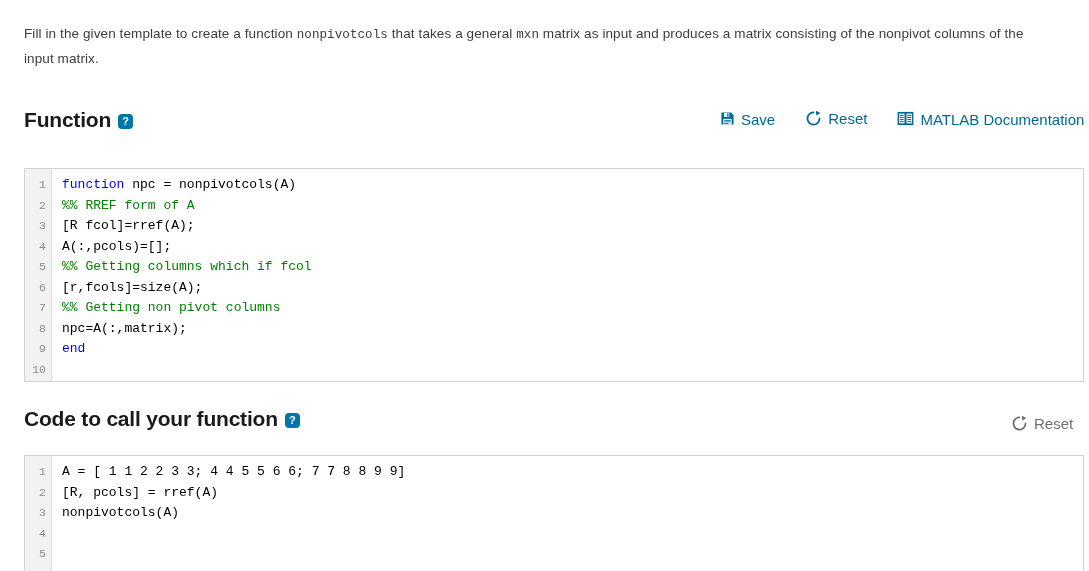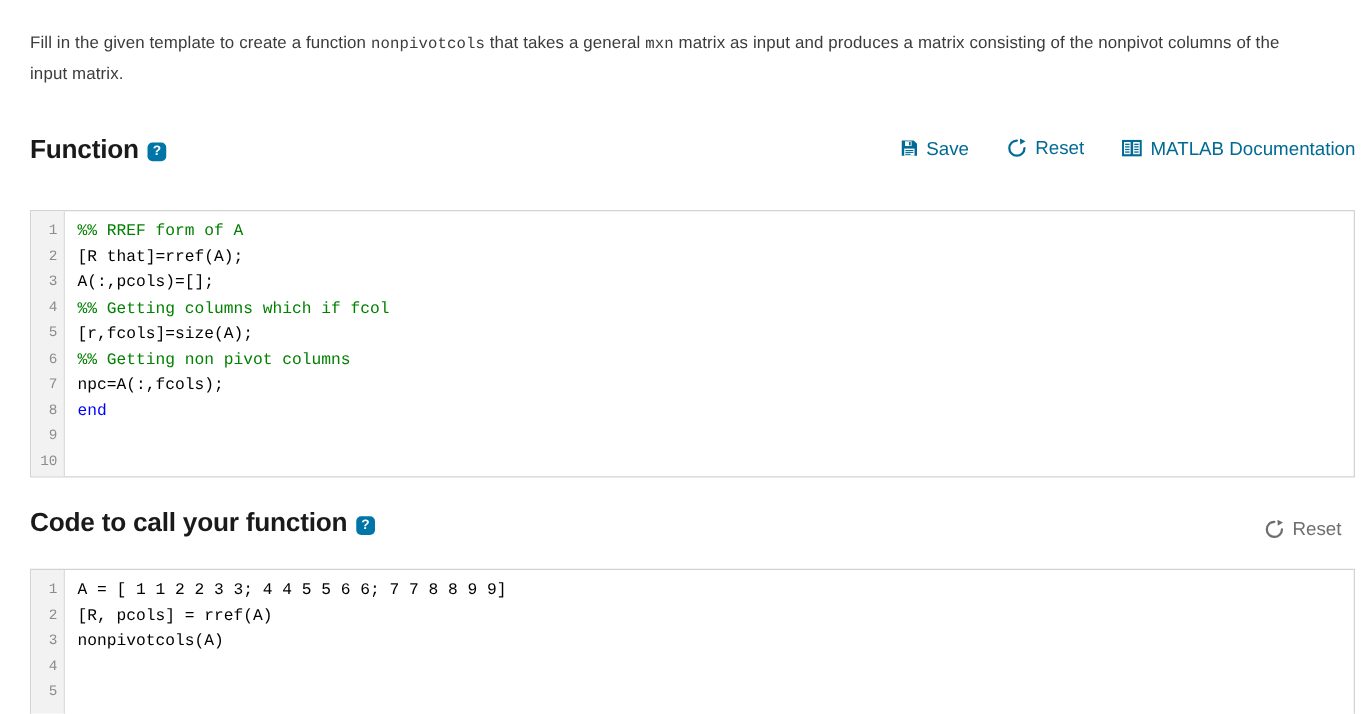--- a/index.html
+++ b/index.html
@@ -203,6 +203,7 @@
           <span class="ln">10</span>
         </div>
       <div class="code-area" id="fn-code">
+          <div class="code-line"><span class="tok-keyword">function</span><span class="tok-plain"> npc = nonpivotcols(A)</span></div>
           <div class="code-line"><span class="tok-comment">%% RREF form of A</span></div>
           <div class="code-line"><span class="tok-plain">[R that]=rref(A);</span></div>
           <div class="code-line"><span class="tok-plain">A(:,pcols)=[];</span></div>

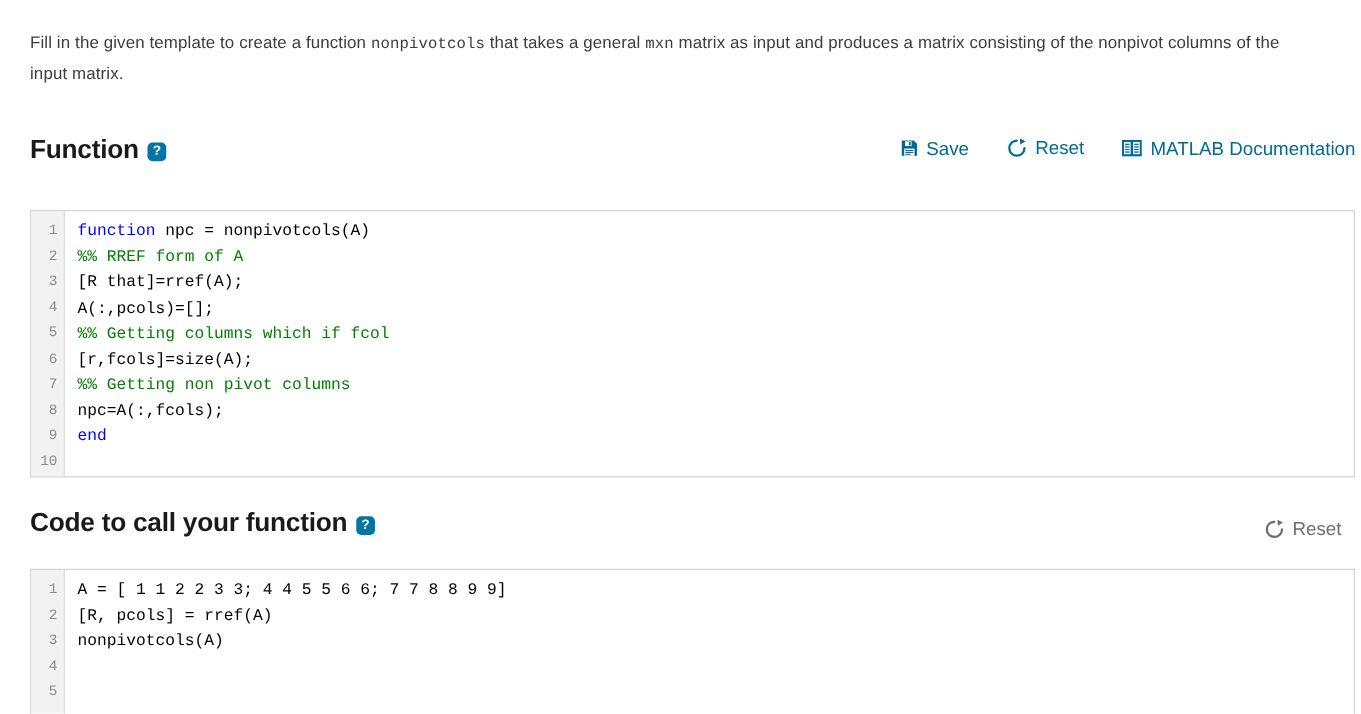--- a/index.html
+++ b/index.html
@@ -205,7 +205,7 @@
       <div class="code-area" id="fn-code">
           <div class="code-line"><span class="tok-keyword">function</span><span class="tok-plain"> npc = nonpivotcols(A)</span></div>
           <div class="code-line"><span class="tok-comment">%% RREF form of A</span></div>
-          <div class="code-line"><span class="tok-plain">[R that]=rref(A);</span></div>
+          <div class="code-line"><span class="tok-plain">[R fcol]=rref(A);</span></div>
           <div class="code-line"><span class="tok-plain">A(:,pcols)=[];</span></div>
           <div class="code-line"><span class="tok-comment">%% Getting columns which if fcol</span></div>
           <div class="code-line"><span class="tok-plain">[r,fcols]=size(A);</span></div>

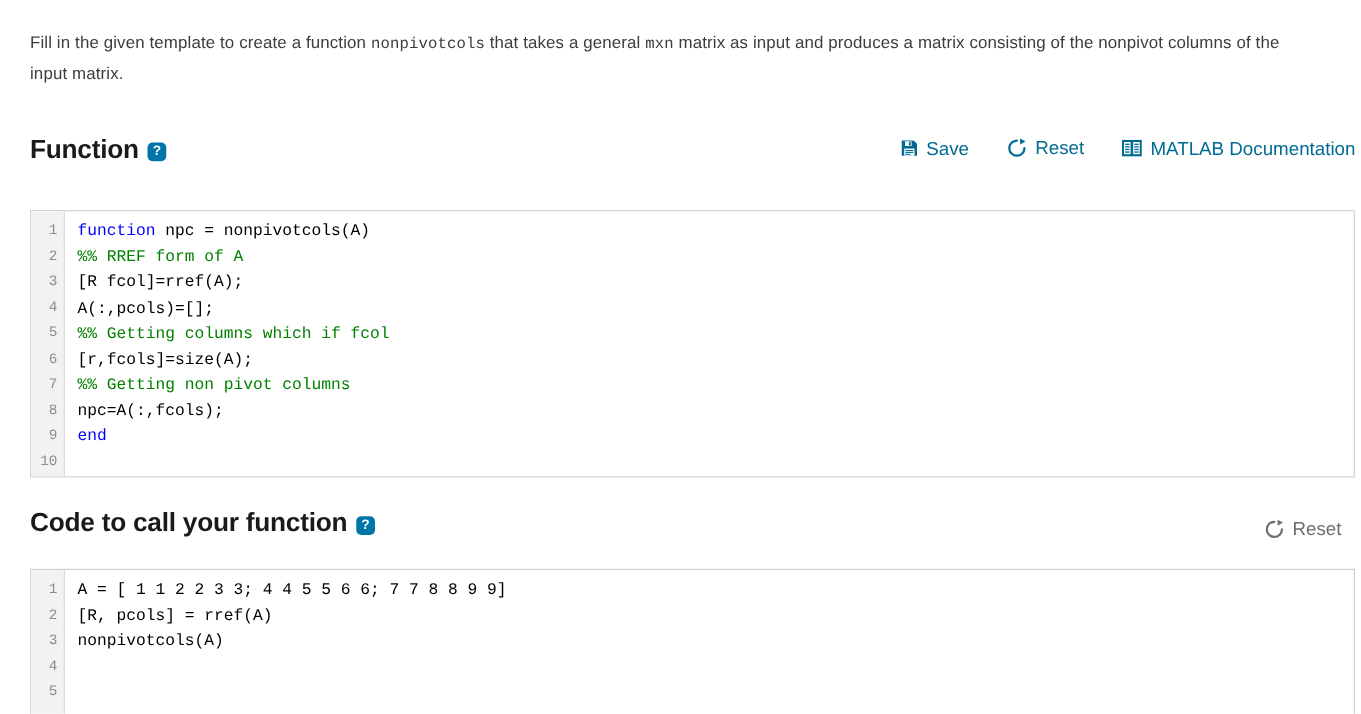--- a/index.html
+++ b/index.html
@@ -210,7 +210,7 @@
           <div class="code-line"><span class="tok-comment">%% Getting columns which if fcol</span></div>
           <div class="code-line"><span class="tok-plain">[r,fcols]=size(A);</span></div>
           <div class="code-line"><span class="tok-comment">%% Getting non pivot columns</span></div>
-          <div class="code-line"><span class="tok-plain">npc=A(:,fcols);</span></div>
+          <div class="code-line"><span class="tok-plain">npc=A(:,matrix);</span></div>
           <div class="code-line"><span class="tok-keyword">end</span></div>
           <div class="code-line">&nbsp;</div>
         </div>

